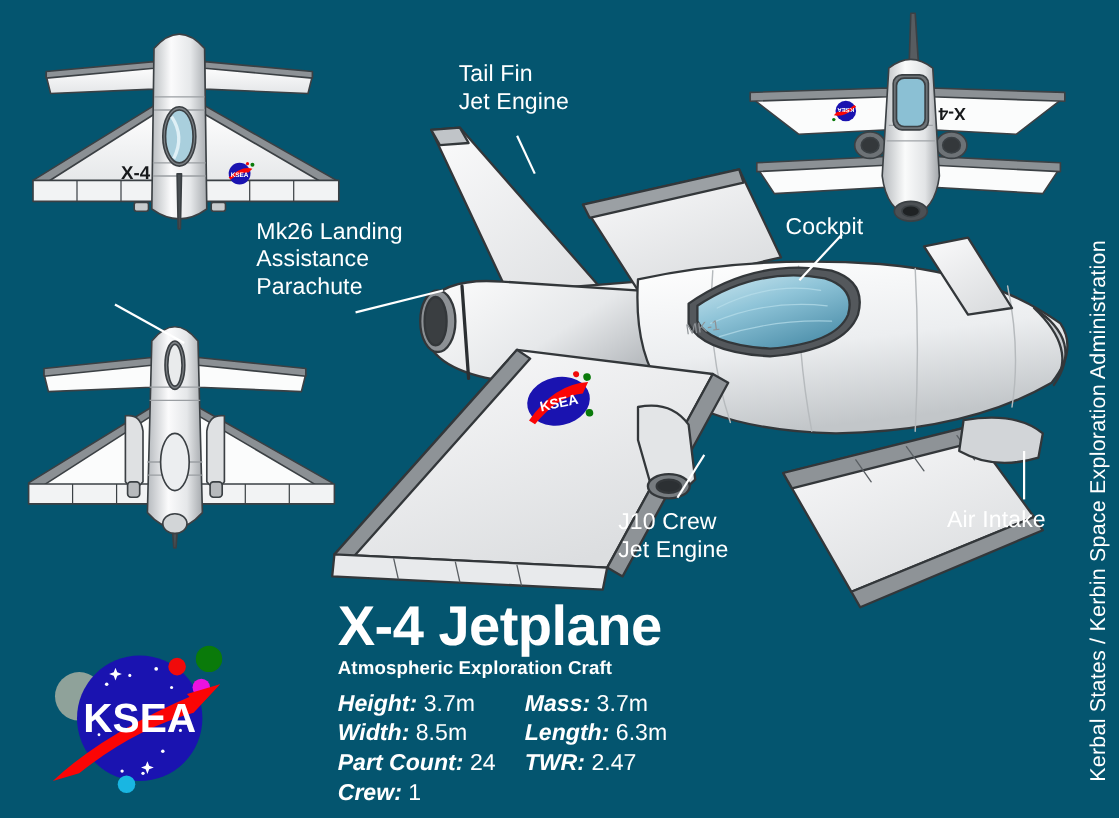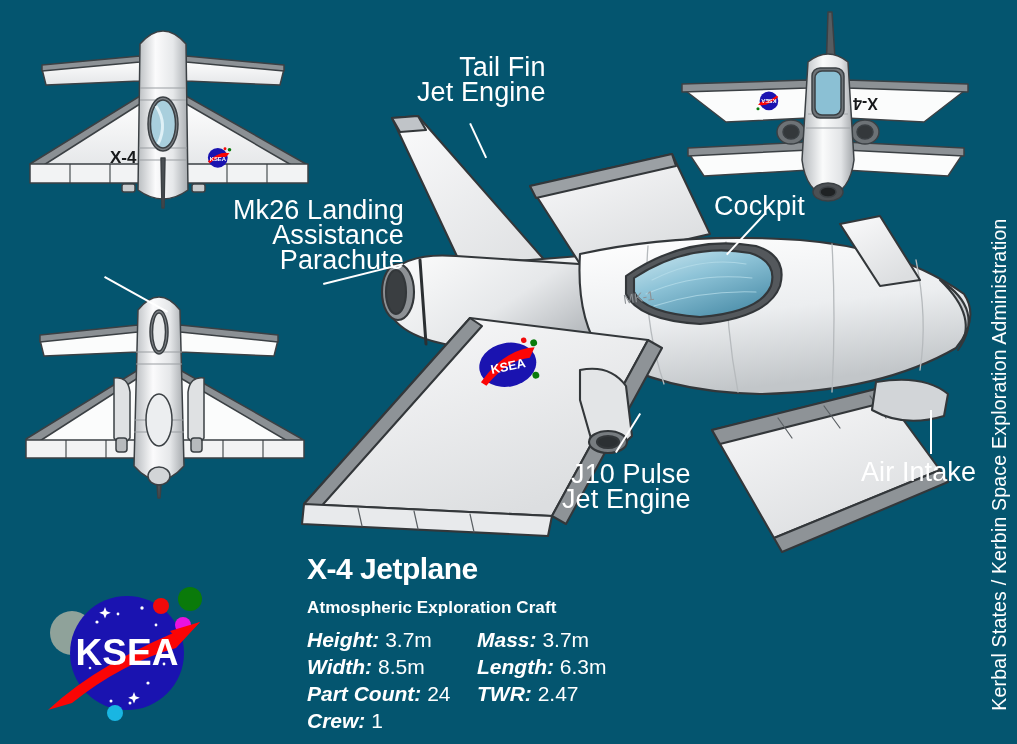--- a/index.html
+++ b/index.html
@@ -13,8 +13,8 @@
 
   
   .callout{
-    position:absolute;color:#ffffff;font-size:27px;line-height:25px;
-    white-space:pre-line;letter-spacing:.1px;text-align:right;
+    position:absolute;color:#ffffff;font-size:21px;line-height:25px;
+    white-space:pre-line;letter-spacing:.1px;
   }
   .leader{position:absolute;background:#ffffff;transform-origin:0 0;height:1.6px;}
 

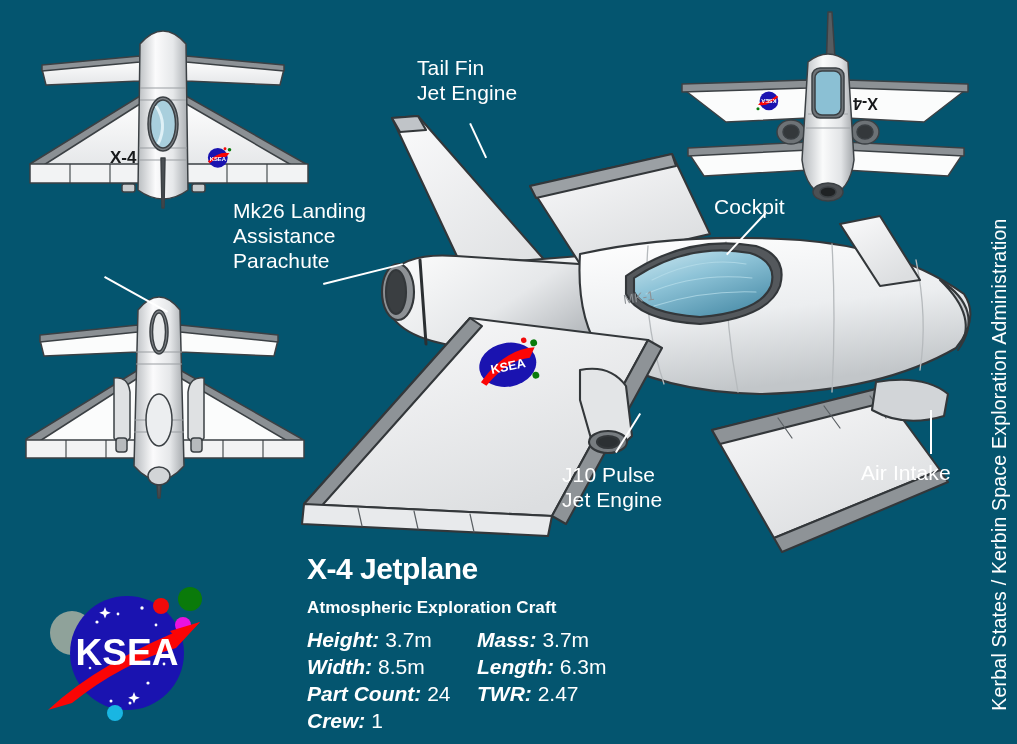--- a/index.html
+++ b/index.html
@@ -318,7 +318,7 @@
   <div class="callout" style="left:714px;top:194px;">Cockpit</div>
   <div class="leader" style="left:726px;top:254px;width:57px;transform:rotate(-47deg);"></div>
 
-  <div class="callout" style="left:562px;top:462px;">J10 Pulse
+  <div class="callout" style="left:562px;top:462px;">J10 Crew
 Jet Engine</div>
   <div class="leader" style="left:615px;top:452px;width:46px;transform:rotate(-58deg);"></div>
 

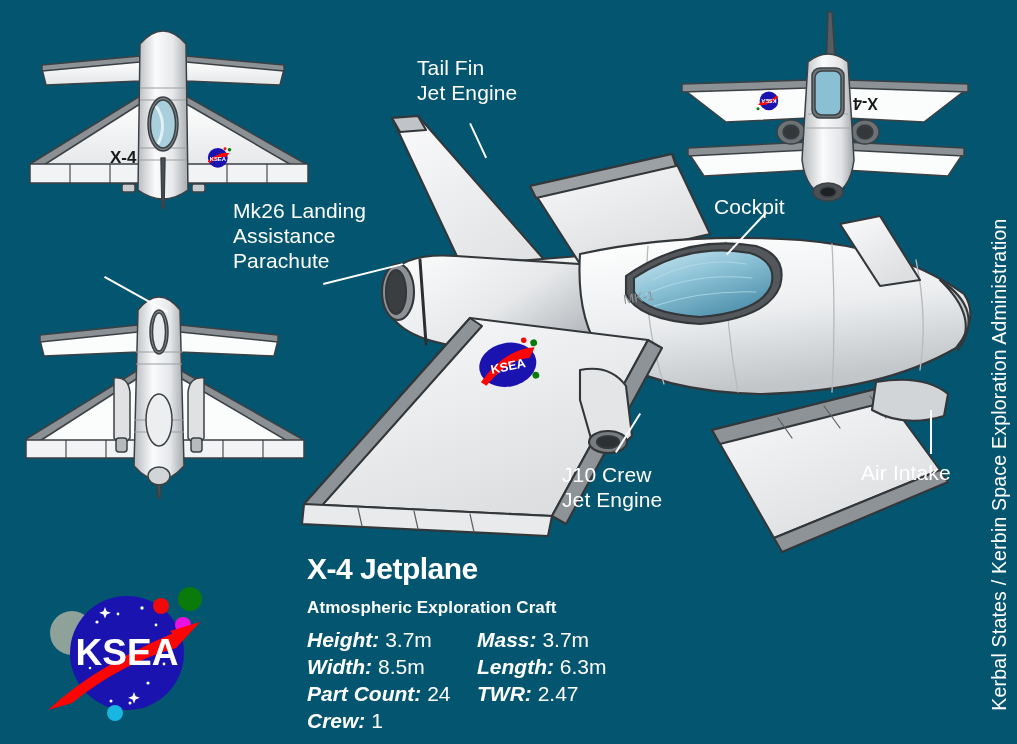--- a/index.html
+++ b/index.html
@@ -31,7 +31,7 @@
 
   
   .titleblock{position:absolute;left:307px;top:544px;}
-  .maintitle{color:#fff;font-size:30px;font-weight:bold;letter-spacing:-.5px;line-height:50px;}
+  .maintitle{color:#fff;font-size:51px;font-weight:bold;letter-spacing:-.5px;line-height:50px;}
   .subtitle{color:#fff;font-size:17px;font-weight:bold;margin-top:4px;letter-spacing:.1px;}
 
   .specs{position:absolute;left:307px;top:627px;

